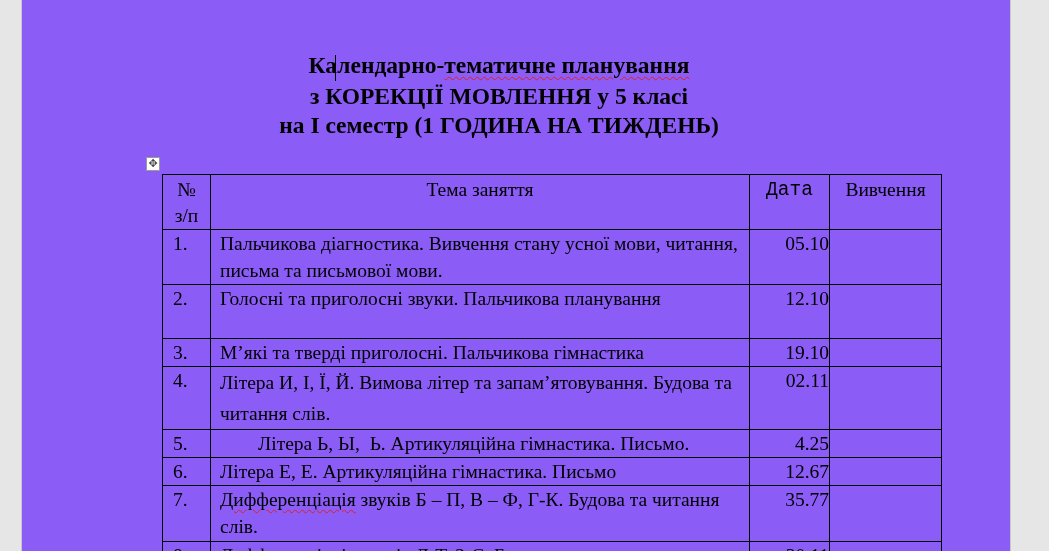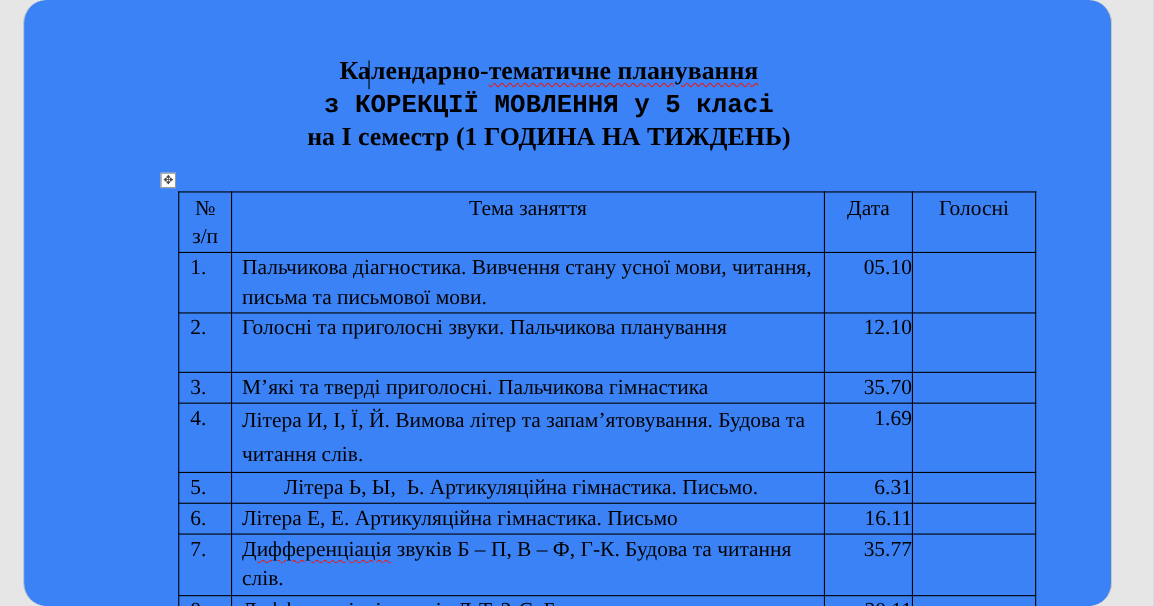--- a/index.html
+++ b/index.html
@@ -10,10 +10,9 @@
   }
   .page {
     position:absolute; left:21px; top:0; width:990px; height:551px;
-    background:#3b82f6;
+    background:#8b5cf6;
     border-left:1px solid #c8c8c8; border-right:1px solid #c8c8c8;
     box-sizing:border-box;
-    border-radius:21px;
   }
   .title {
     position:absolute; left:0; top:52px; width:100%;

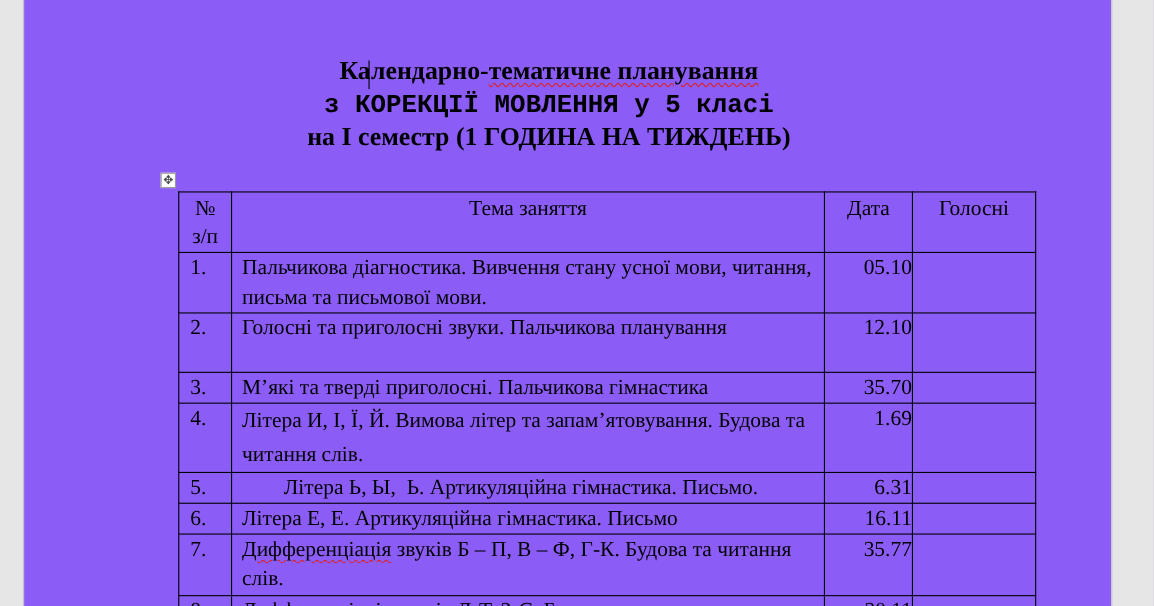--- a/index.html
+++ b/index.html
@@ -20,7 +20,7 @@
   }
   .title .line { position:absolute; left:0; width:100%; text-align:center; white-space:nowrap; }
   .title .l1 { top:0; left:-17px; }
-  .title .l2 { top:31px; left:-17px;font-family:Liberation Mono, monospace; }
+  .title .l2 { top:31px; left:-17px; }
   .title .l3 { top:60px; left:-17px; }
   .squiggle {
     text-decoration: underline wavy #e02020;

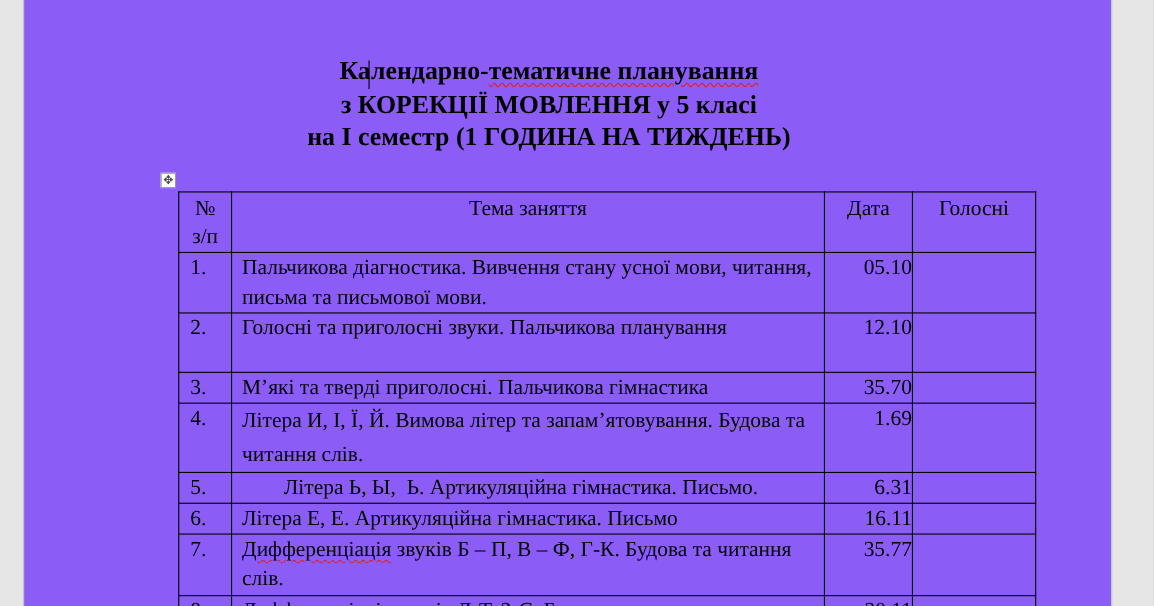--- a/index.html
+++ b/index.html
@@ -51,7 +51,7 @@
   .c1 { width:48px; } .c2 { width:539px; } .c3 { width:80px; } .c4 { width:112px; }
   th.h-num { text-align:center; }
   th.h-topic { text-align:center; }
-  th.h-date { text-align:center; }
+  th.h-date { text-align:center;font-family:Liberation Mono, monospace; }
   th.h-note { text-align:center; }
   tr.r-h { height:54px; }
   tr.r1 { height:55px; }

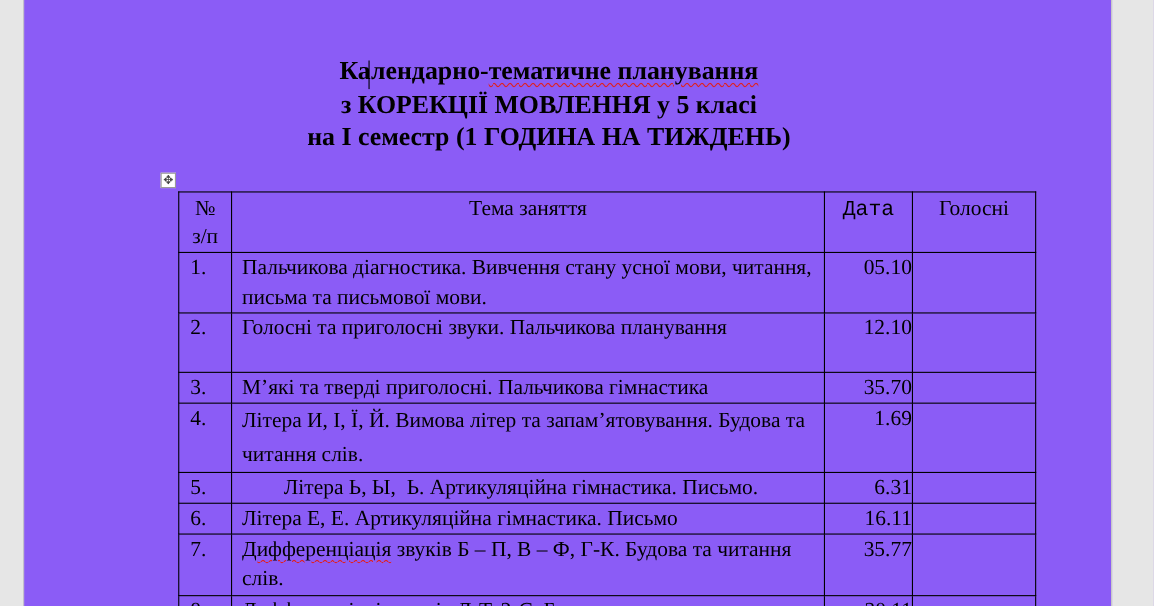--- a/index.html
+++ b/index.html
@@ -91,7 +91,7 @@
       <th class="h-num"><span>№</span><br><span>з/п</span></th>
       <th class="h-topic">Тема заняття</th>
       <th class="h-date">Дата</th>
-      <th class="h-note">Голосні</th>
+      <th class="h-note">Вивчення</th>
     </tr>
     <tr class="r1">
       <td class="num">1.</td>

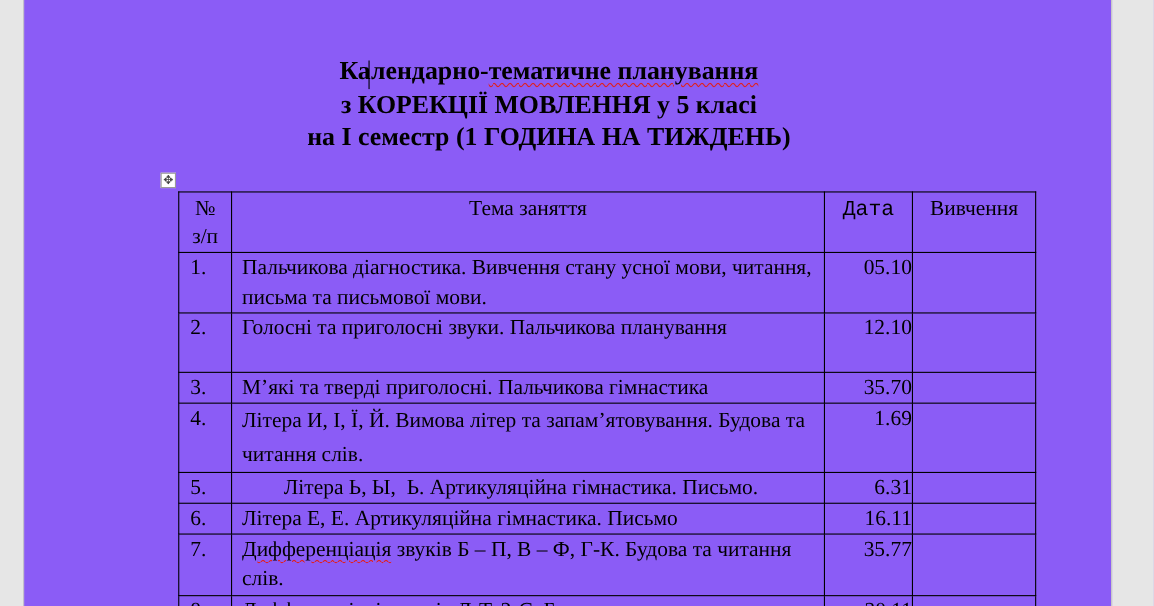--- a/index.html
+++ b/index.html
@@ -108,7 +108,7 @@
     <tr class="r3">
       <td class="num">3.</td>
       <td class="topic">М’які та тверді приголосні. Пальчикова гімнастика</td>
-      <td class="date">35.70</td>
+      <td class="date">19.10</td>
       <td class="note"></td>
     </tr>
     <tr class="r4">

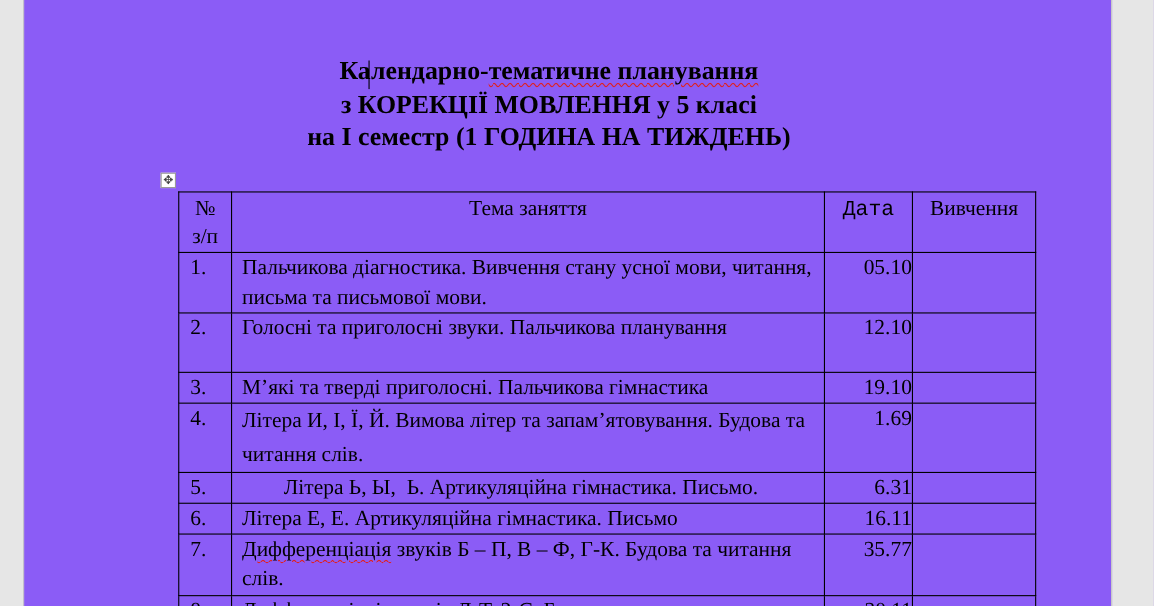--- a/index.html
+++ b/index.html
@@ -114,7 +114,7 @@
     <tr class="r4">
       <td class="num">4.</td>
       <td class="topic">Літера И, І, Ї, Й. Вимова літер та запам’ятовування. Будова та читання слів.</td>
-      <td class="date">1.69</td>
+      <td class="date">02.11</td>
       <td class="note"></td>
     </tr>
     <tr class="r5">

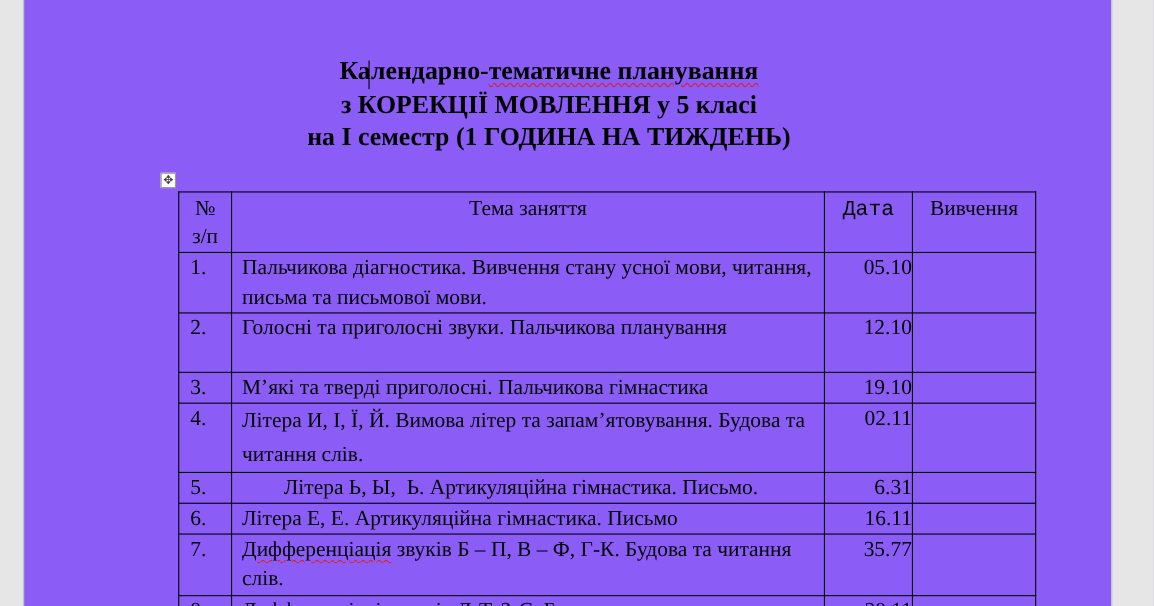--- a/index.html
+++ b/index.html
@@ -120,7 +120,7 @@
     <tr class="r5">
       <td class="num">5.</td>
       <td class="topic" style="white-space:pre;padding-left:47px;">Літера Ь, Ы,  Ь. Артикуляційна гімнастика. Письмо.</td>
-      <td class="date">6.31</td>
+      <td class="date">4.25</td>
       <td class="note"></td>
     </tr>
     <tr class="r6">

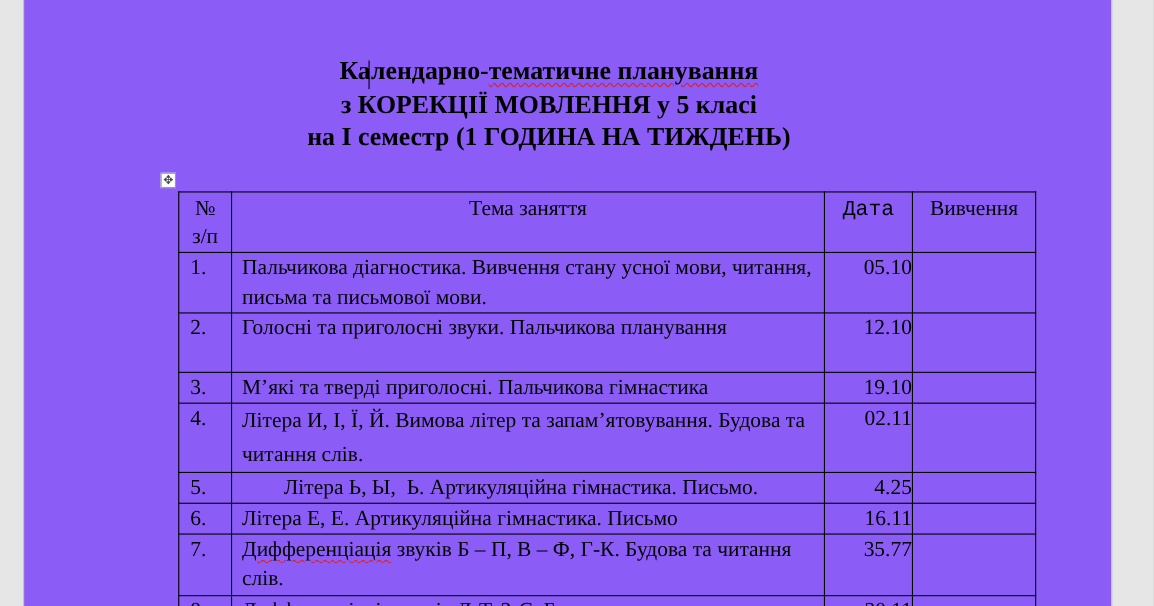--- a/index.html
+++ b/index.html
@@ -126,7 +126,7 @@
     <tr class="r6">
       <td class="num">6.</td>
       <td class="topic">Літера Е, Е. Артикуляційна гімнастика. Письмо</td>
-      <td class="date">16.11</td>
+      <td class="date">12.67</td>
       <td class="note"></td>
     </tr>
     <tr class="r7">

